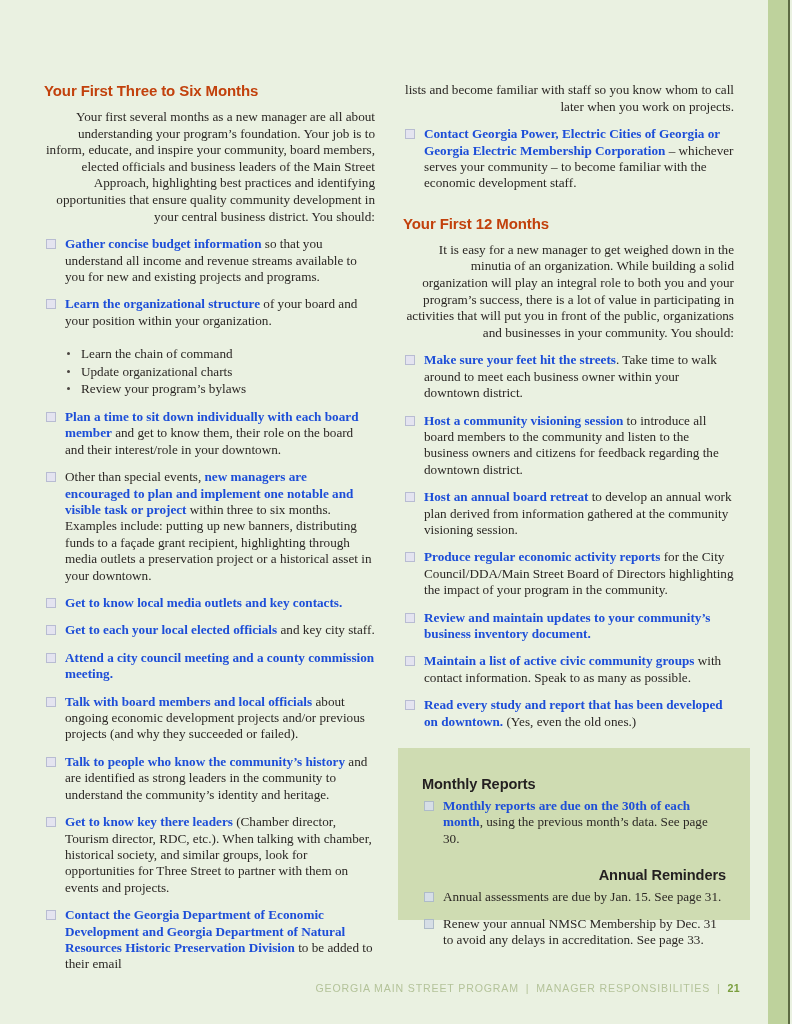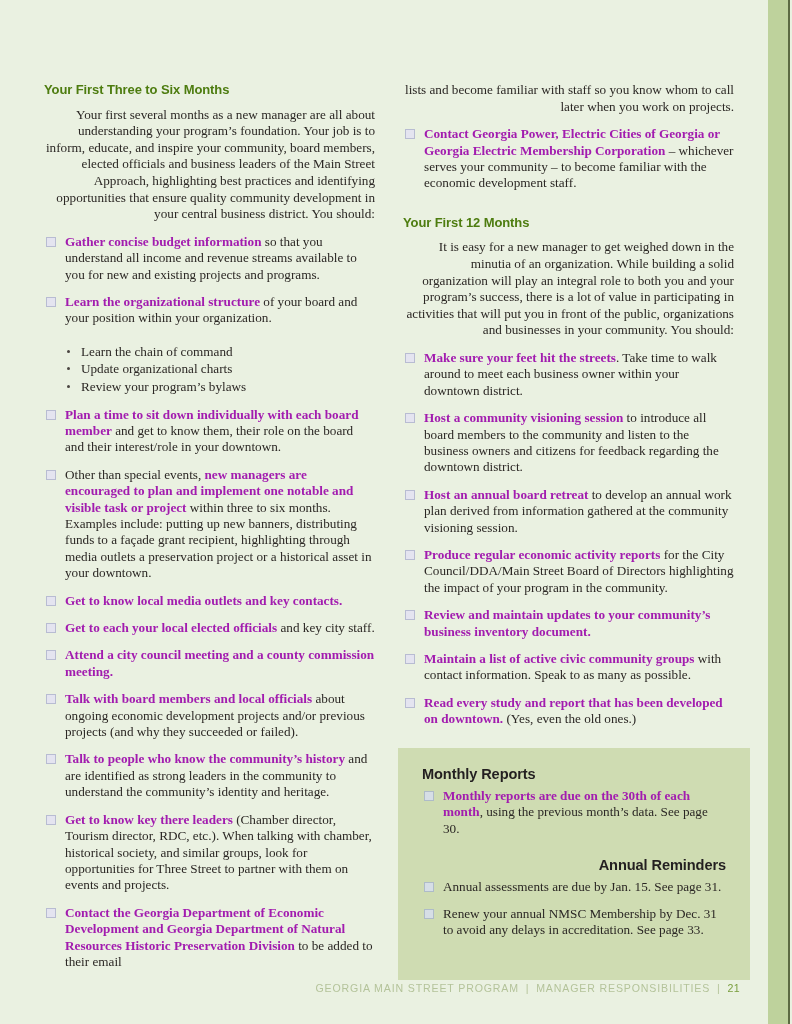--- a/index.html
+++ b/index.html
@@ -52,10 +52,10 @@
   
   h2.section-heading {
     font-family: "Liberation Sans", sans-serif;
-    font-size: 13px;
+    font-size: 15px;
     font-weight: bold;
     letter-spacing: -0.1px;
-    color: #4d7c0f;
+    color: #c2410c;
     margin: 0 0 9px 0;
     line-height: 1.2;
   }

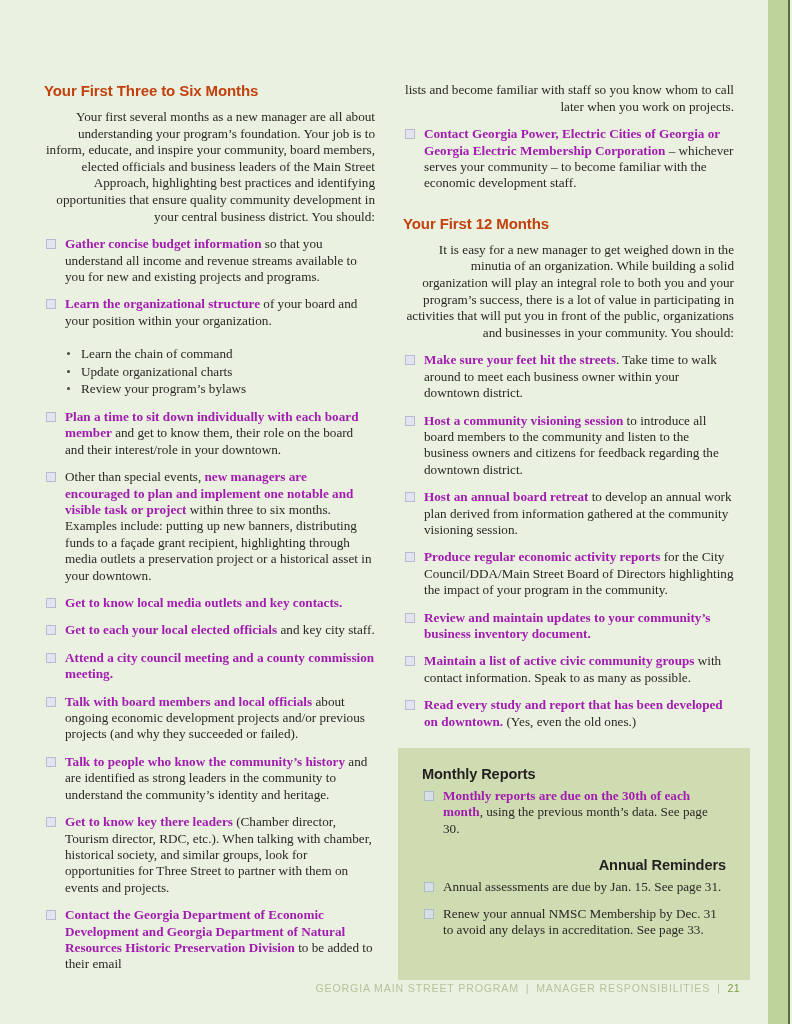--- a/index.html
+++ b/index.html
@@ -102,7 +102,7 @@
 
   .check-item b, .check-item strong {
     font-weight: bold;
-    color: #a21caf;
+    color: #1d4ed8;
   }
 
   

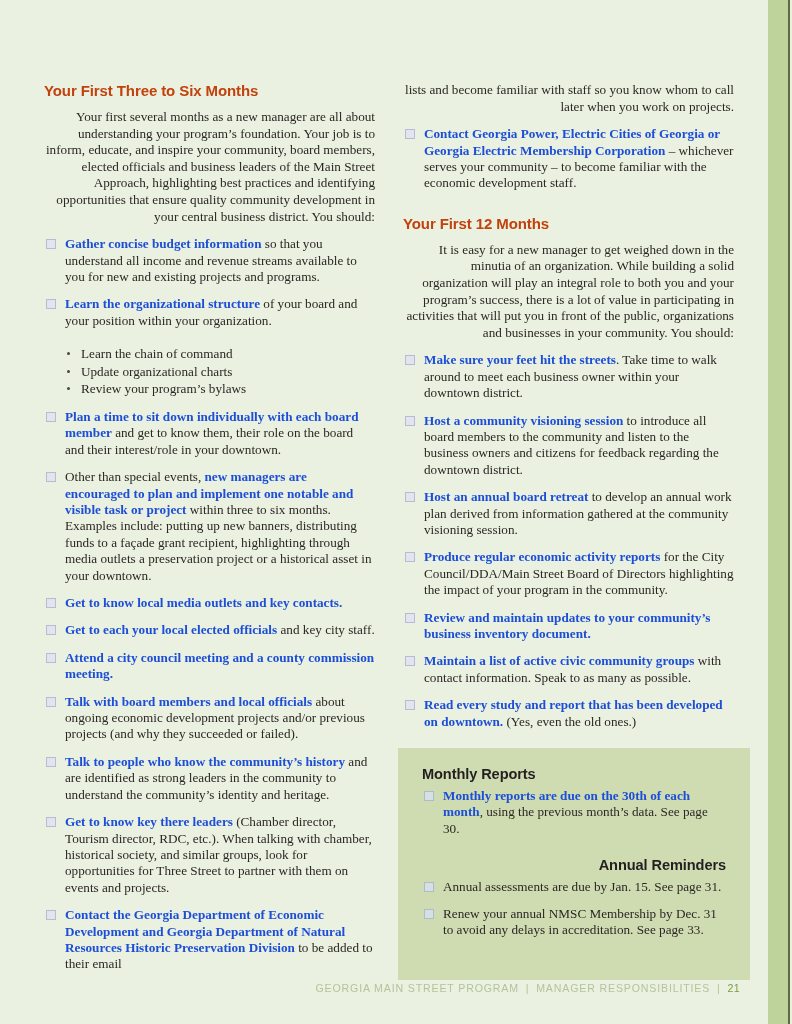--- a/index.html
+++ b/index.html
@@ -135,10 +135,10 @@
     left: 398px;
     top: 748px;
     width: 352px;
-    height: 232px;
+    height: 172px;
     background: #cfdcb2;
     box-sizing: border-box;
-    padding: 18px 24px 16px 24px;
+    padding: 28px 24px 16px 24px;
   }
   #callout h3 {
     font-family: "Liberation Sans", sans-serif;

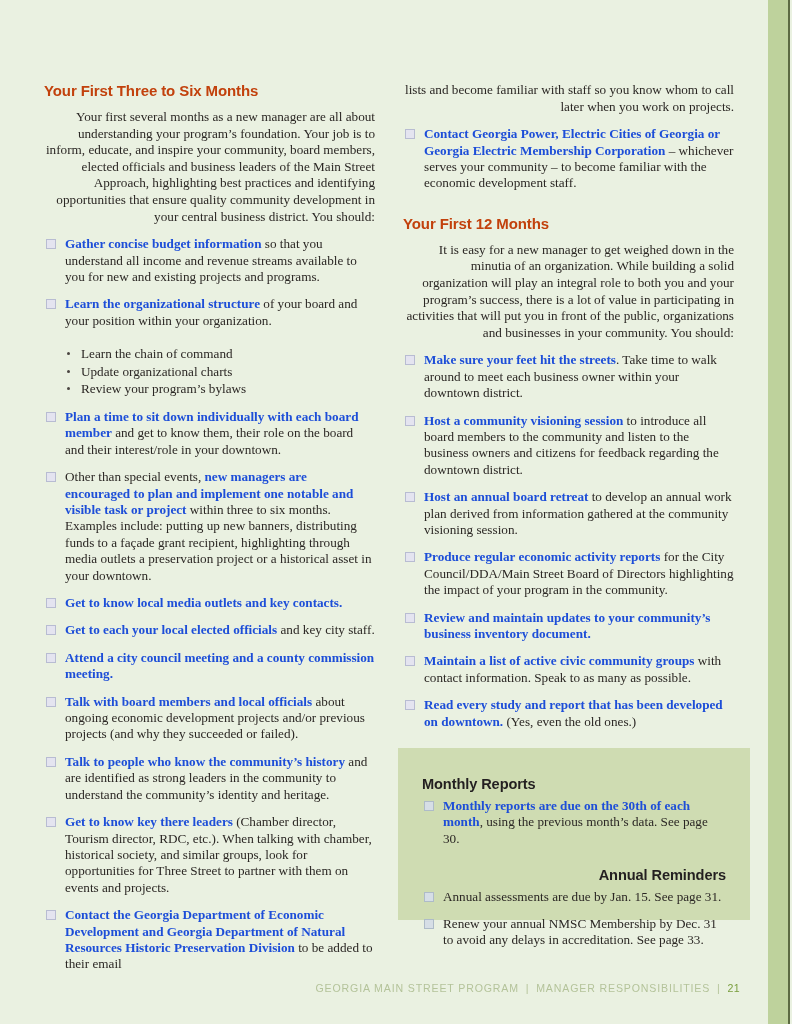--- a/index.html
+++ b/index.html
@@ -173,7 +173,7 @@
   #footer .sep { color: #b4c39a; padding: 0 3px; }
   #footer .pagenum {
     color: #7a9e3e;
-    font-weight: normal;
+    font-weight: bold;
     letter-spacing: 0.4px;
   }
 </style>

